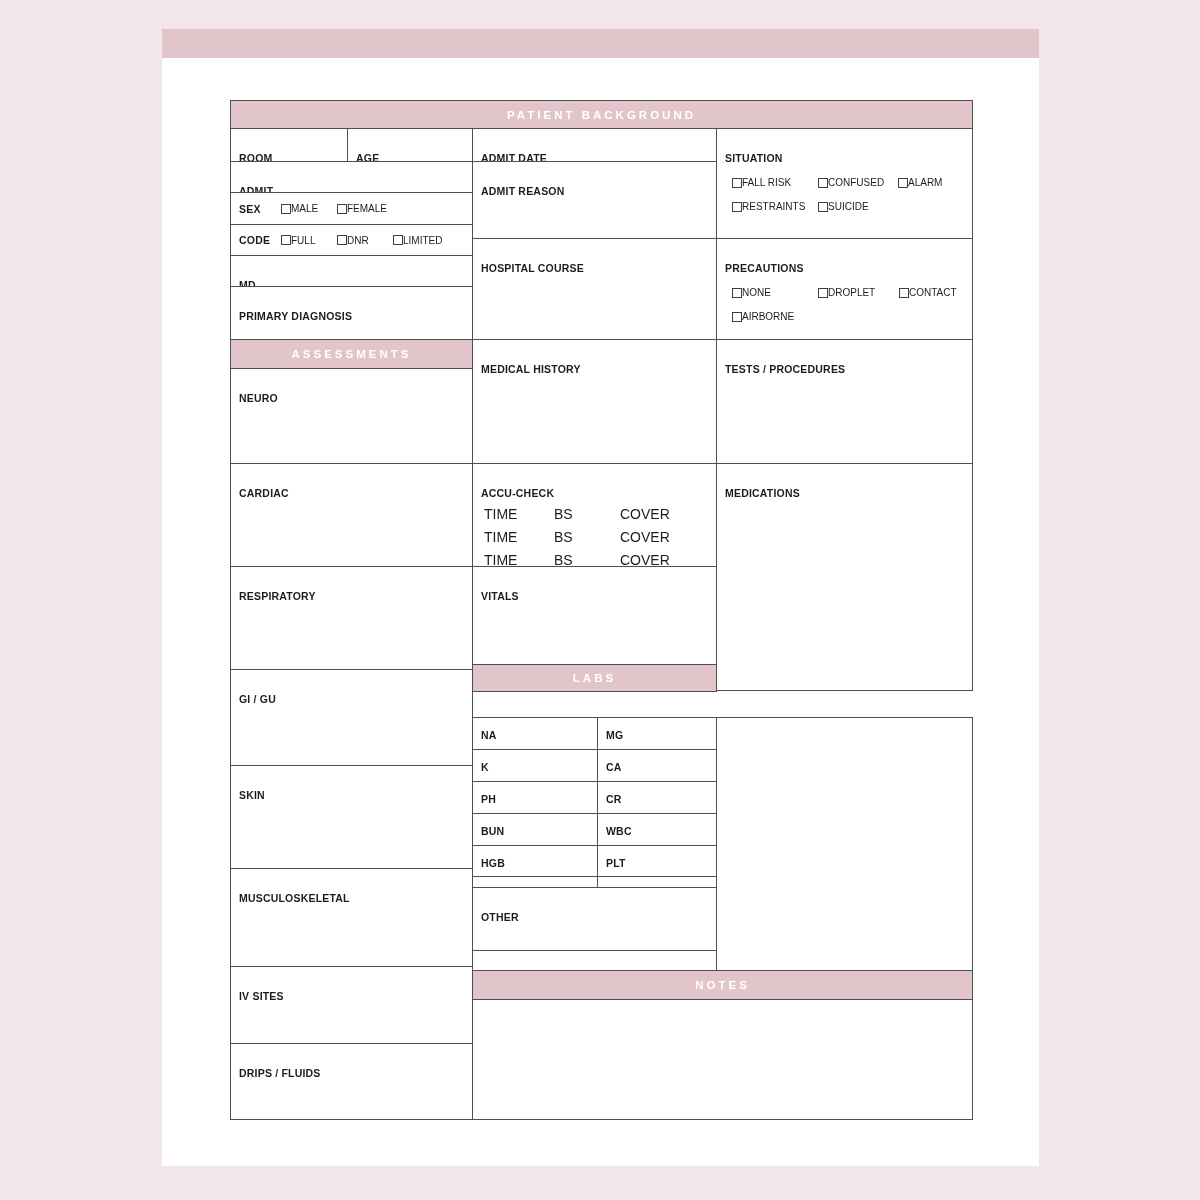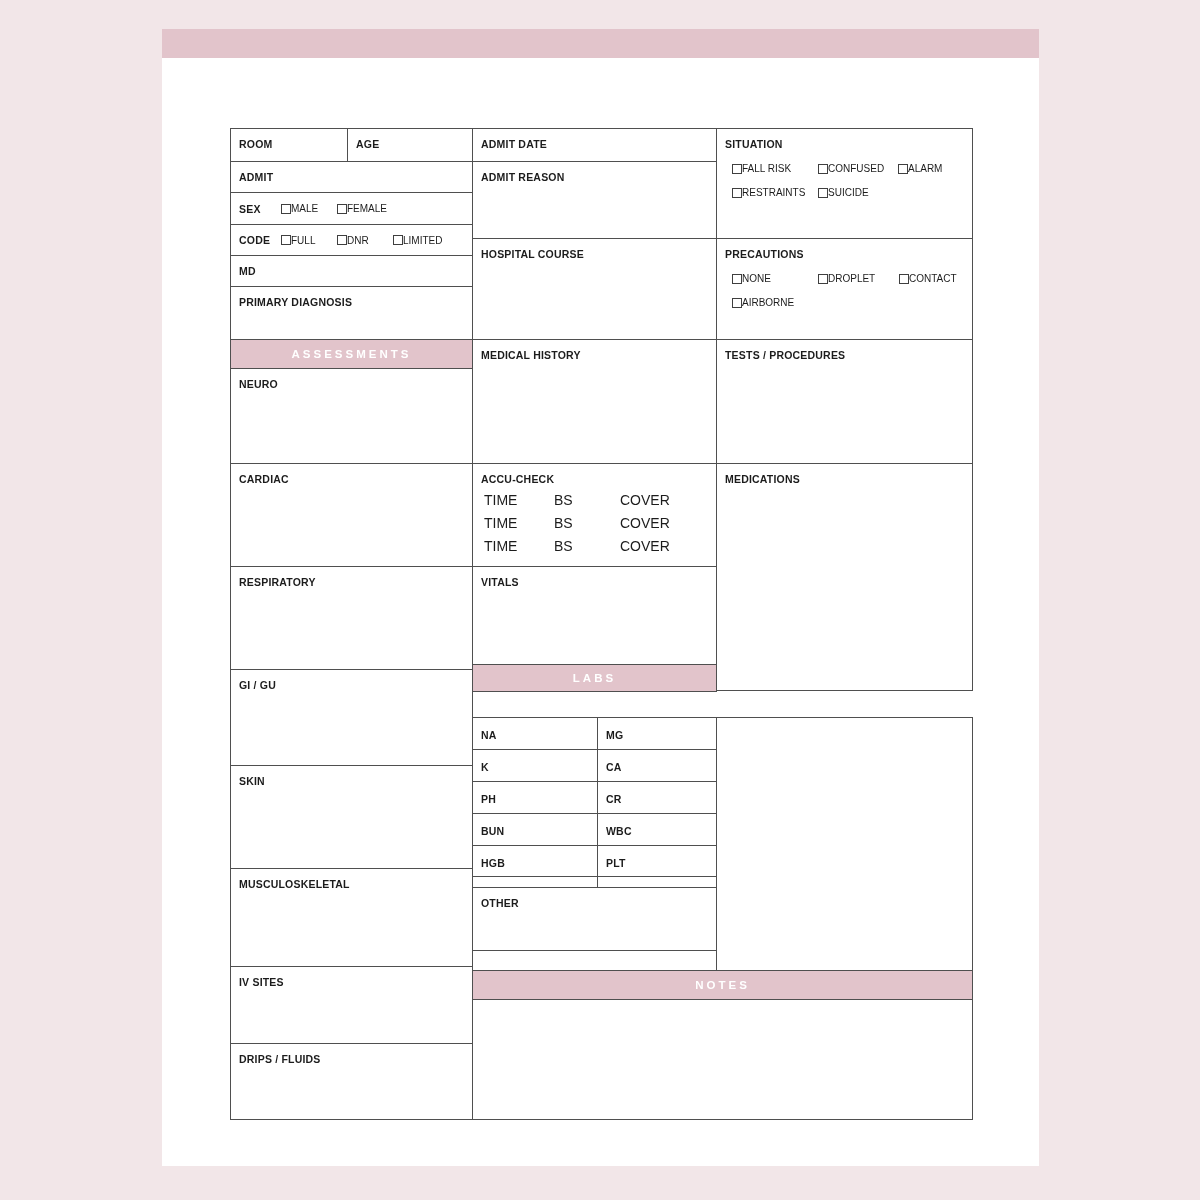--- a/index.html
+++ b/index.html
@@ -48,6 +48,9 @@
 
 <div class="form">
 
+  <div class="bar" style="left:0;top:0;width:743px;height:29px">
+    <span>PATIENT BACKGROUND</span>
+  </div>
 
   <div class="cell" style="left:0;top:28px;width:118px;height:34px">
     <span class="lbl">ROOM</span>

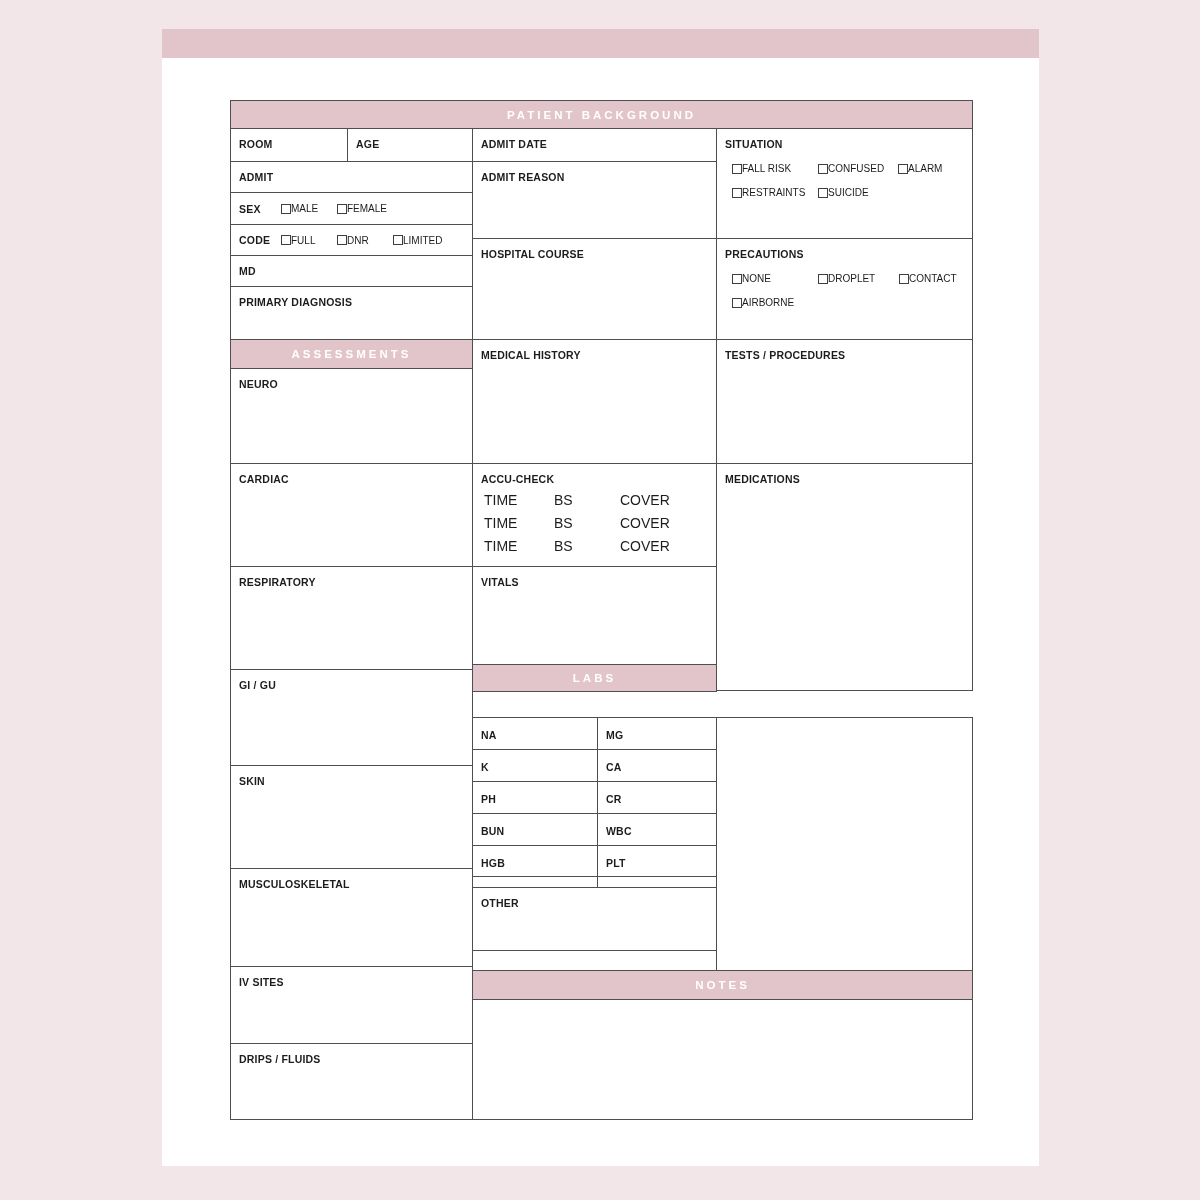--- a/index.html
+++ b/index.html
@@ -19,7 +19,7 @@
   }
   .lbl {
     display:block; font-size:10.5px; font-weight:bold; letter-spacing:0.2px;
-    padding:9px 0 0 8px; white-space:nowrap;
+    padding:23px 0 0 8px; white-space:nowrap;
   }
   .bar {
     position:absolute; box-sizing:border-box;

